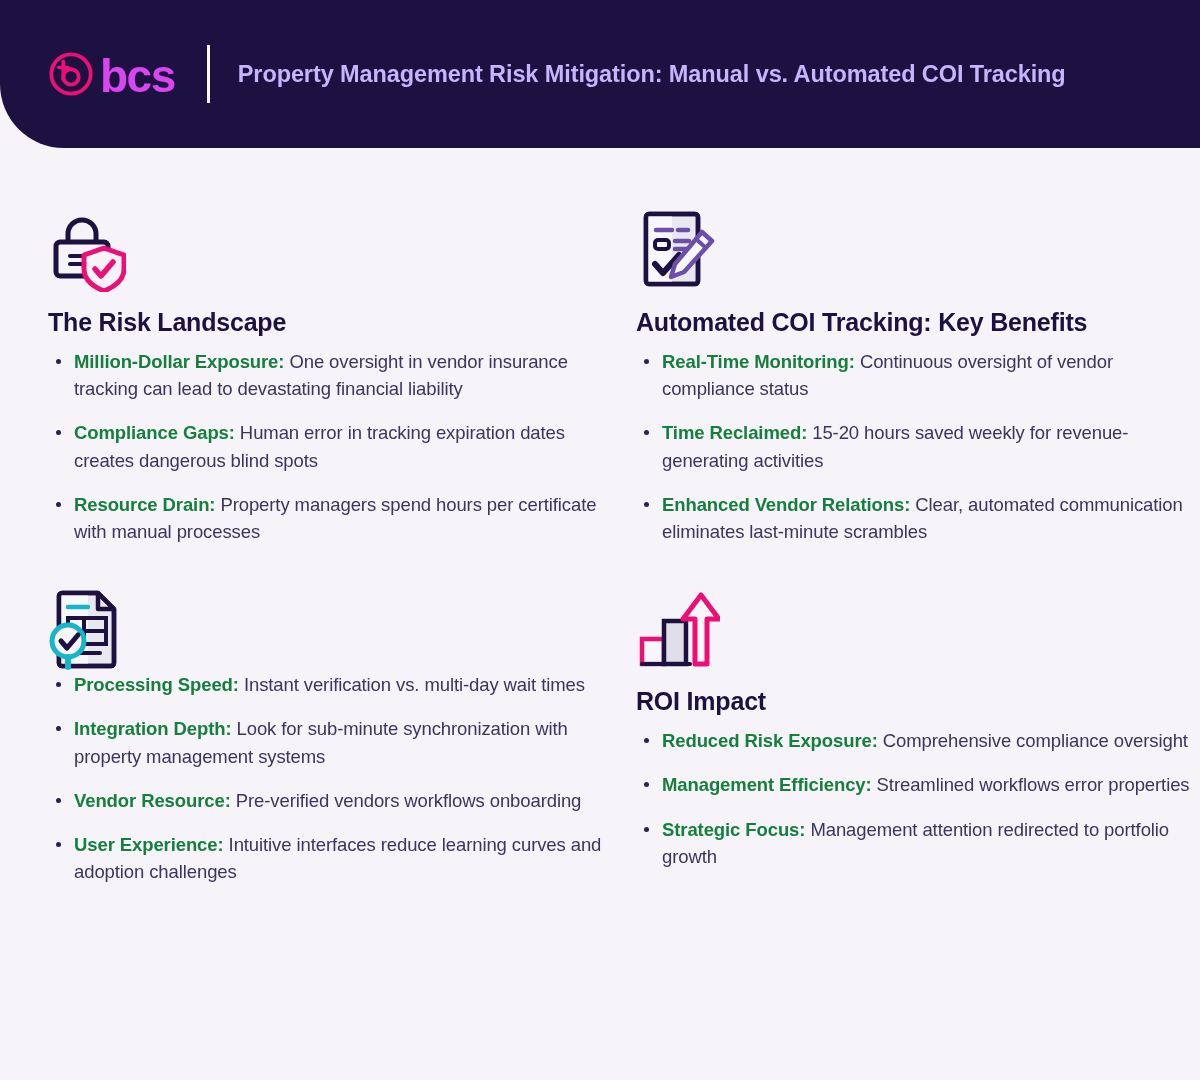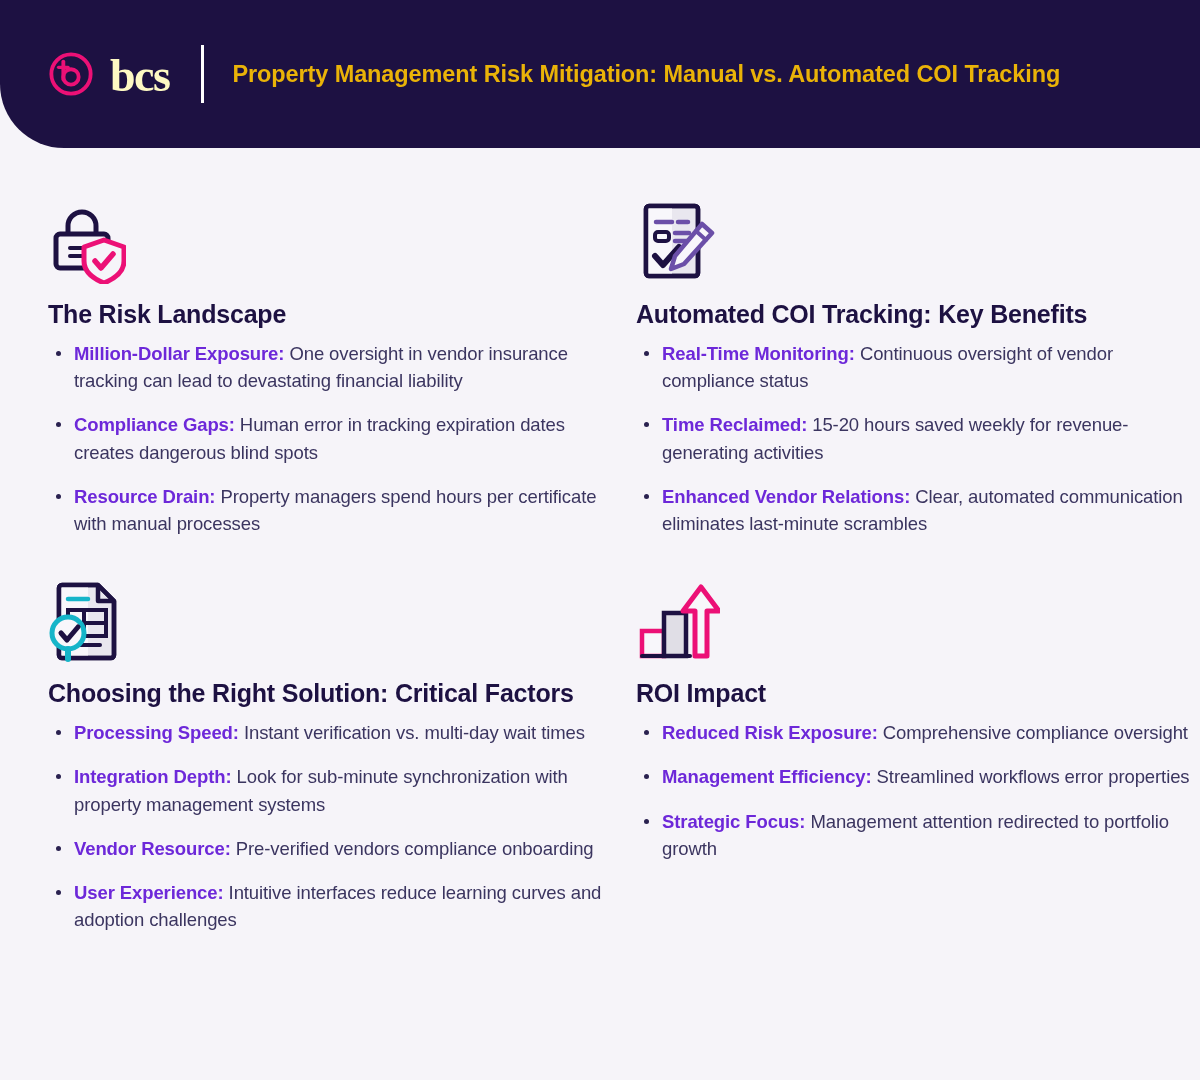--- a/index.html
+++ b/index.html
@@ -32,15 +32,14 @@
   .logo-mark { width: 46px; height: 46px; display: block; }
 
   .logo-word {
-    color: #fef9c3;
+    color: #d946ef;
     font-size: 46px;
     font-weight: bold;
     letter-spacing: -1.5px;
-    margin-left: 16px;
+    margin-left: 6px;
     line-height: 1;
     position: relative;
     top: 2px;
-    font-family: Liberation Serif, serif;
   }
 
   .divider {

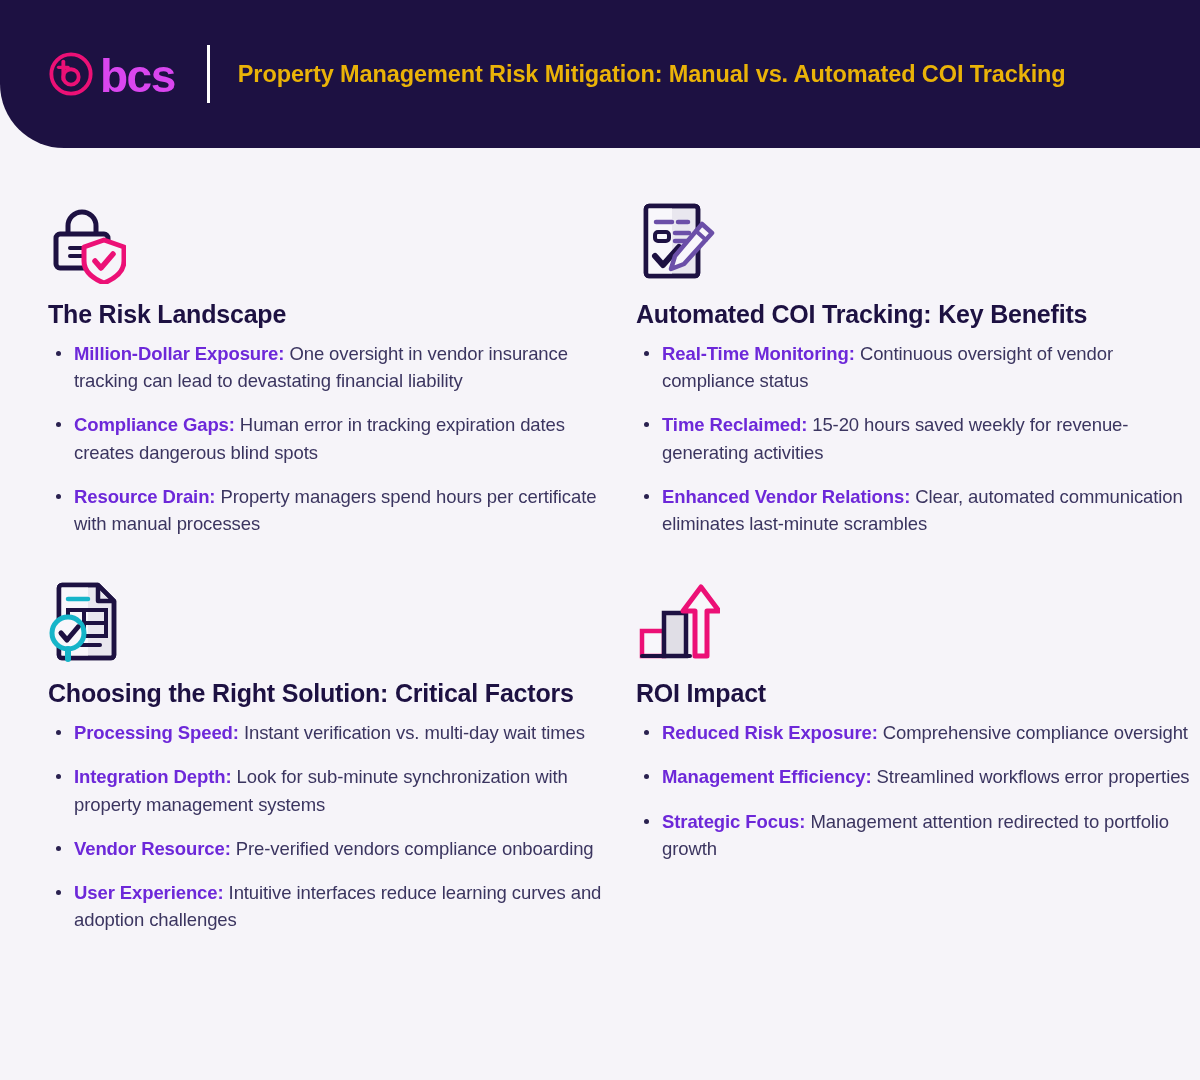--- a/index.html
+++ b/index.html
@@ -51,7 +51,7 @@
   }
 
   .header-title {
-    color: #eab308;
+    color: #c4b5fd;
     font-size: 23.5px;
     font-weight: bold;
     letter-spacing: -0.1px;

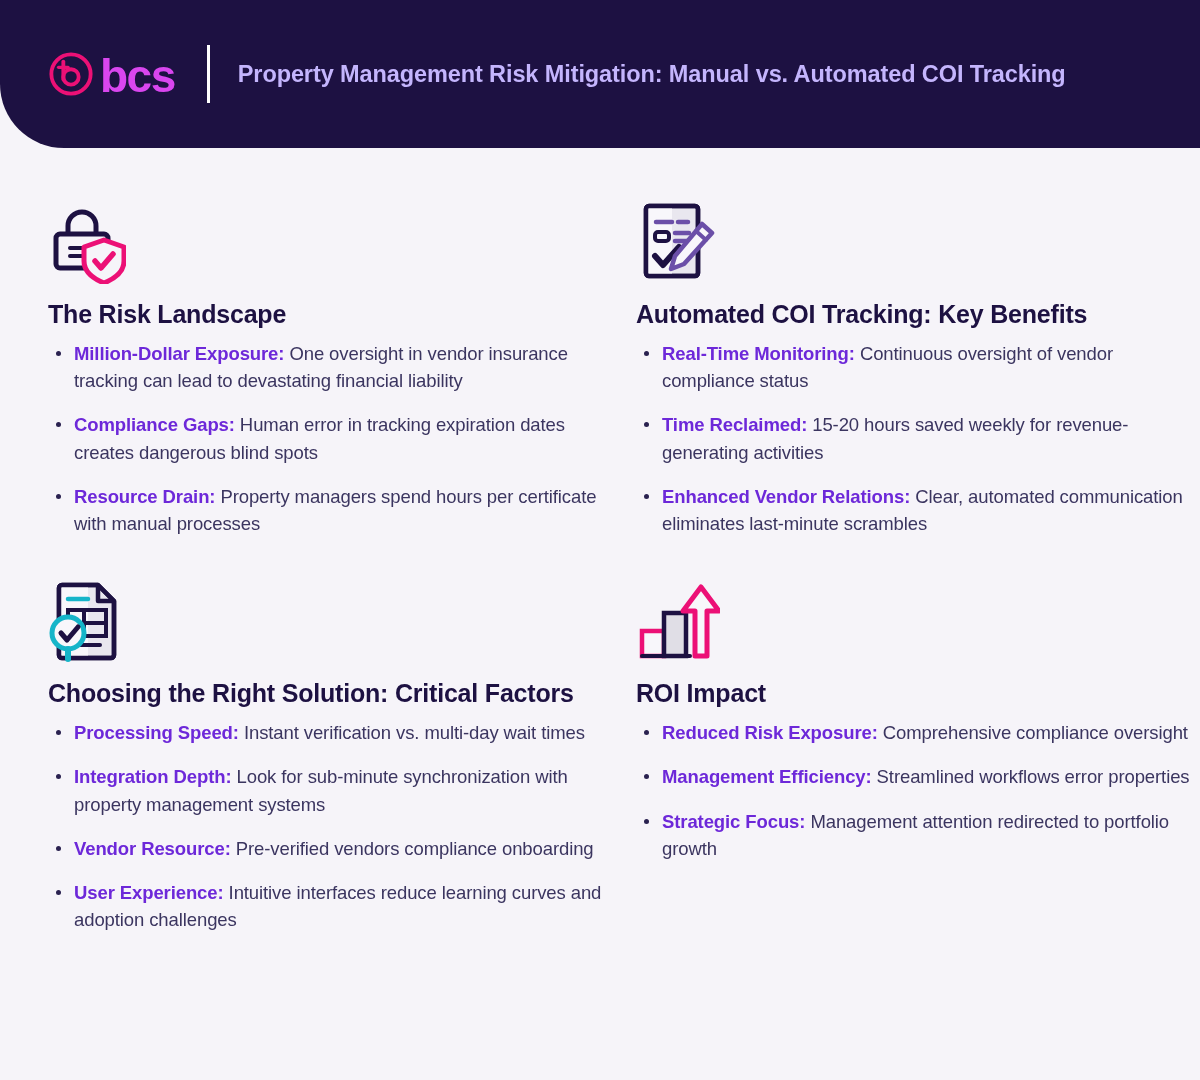--- a/index.html
+++ b/index.html
@@ -61,7 +61,7 @@
   
   .content {
     position: absolute;
-    top: 148px; left: 0;
+    top: 156px; left: 0;
     width: 1200px;
     display: grid;
     grid-template-columns: 570px 570px;

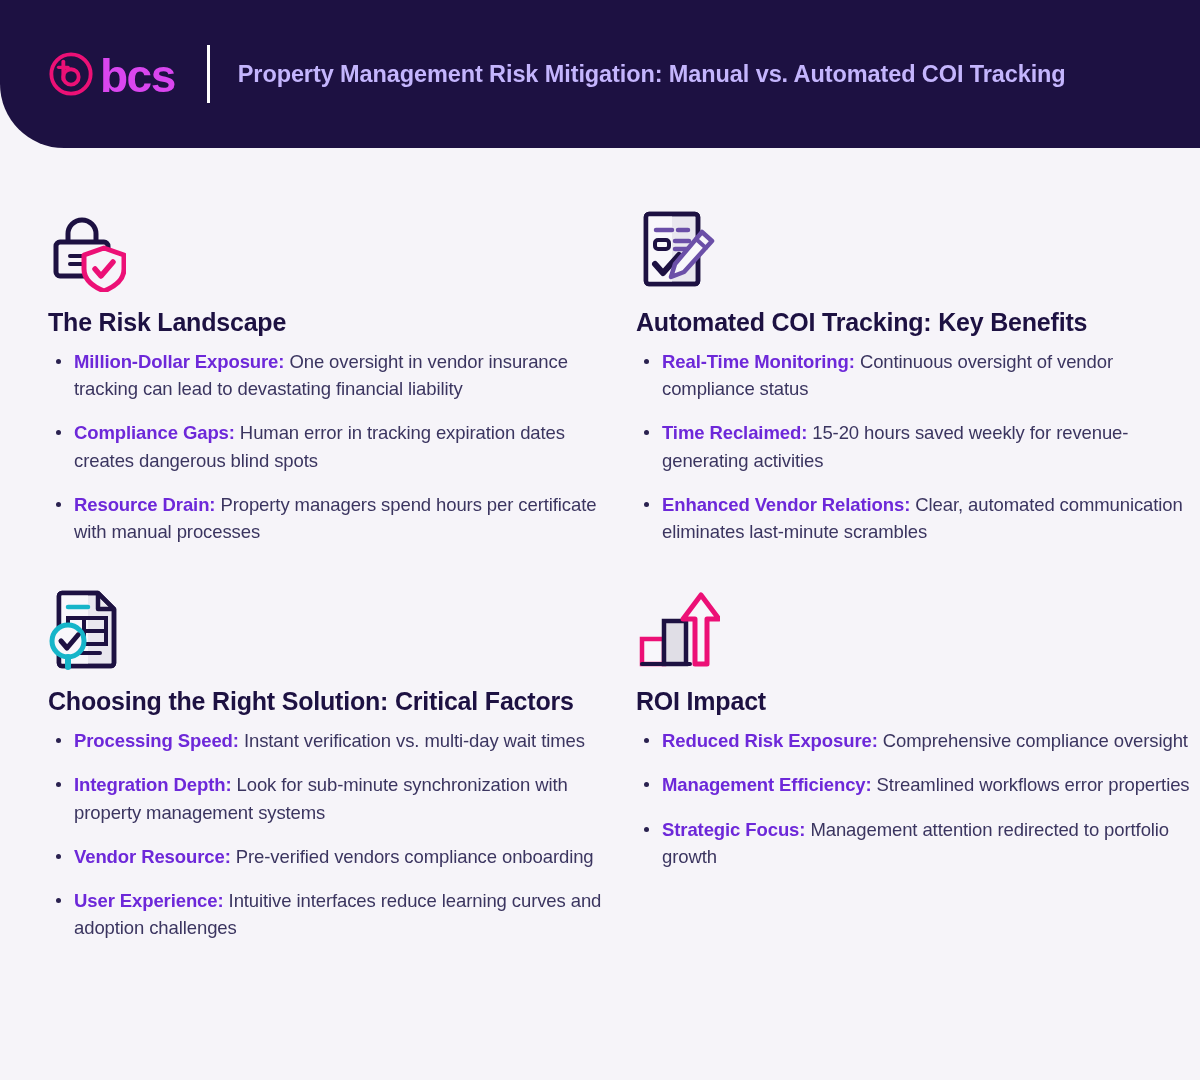--- a/index.html
+++ b/index.html
@@ -109,7 +109,7 @@
     background: #2a2150;
   }
 
-  .b-label { font-weight: bold; color: #6d28d9; }
+  .b-label { font-weight: bold; color: #15803d; }
 </style>
 </head>
 <body>

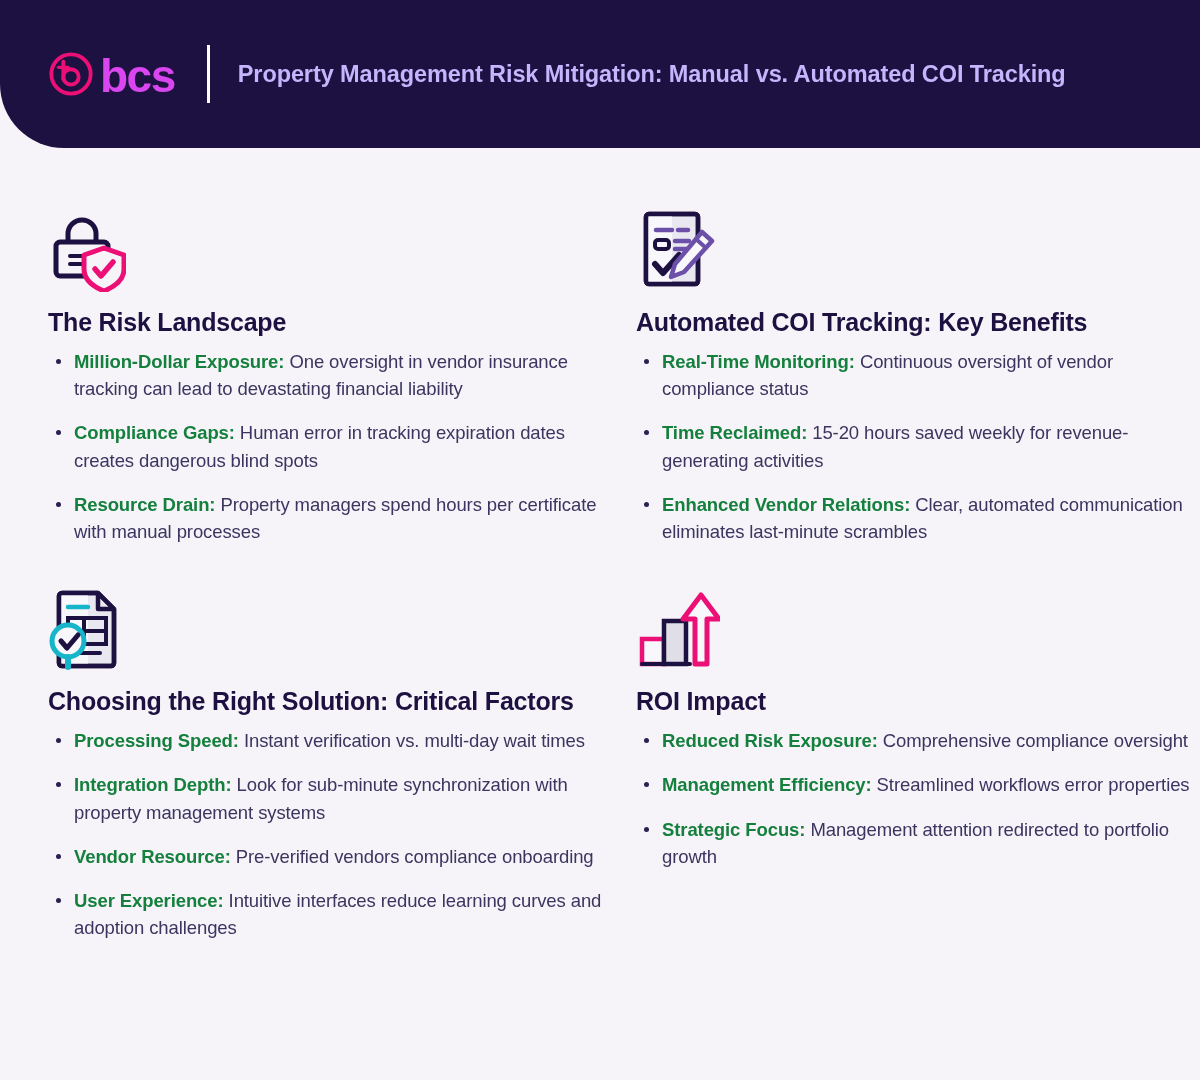--- a/index.html
+++ b/index.html
@@ -193,7 +193,6 @@
           <path d="M20 68 v10" stroke="#16b5c9" stroke-width="6" stroke-linecap="round"></path>
         </svg>
       </div>
-      <h2 class="section-heading">Choosing the Right Solution: Critical Factors</h2>
       <ul class="bullets">
         <li><span class="b-label">Processing Speed:</span><span> Instant verification vs. multi-day wait times</span></li>
         <li><span class="b-label">Integration Depth:</span><span> Look for sub-minute synchronization with property management systems</span></li>

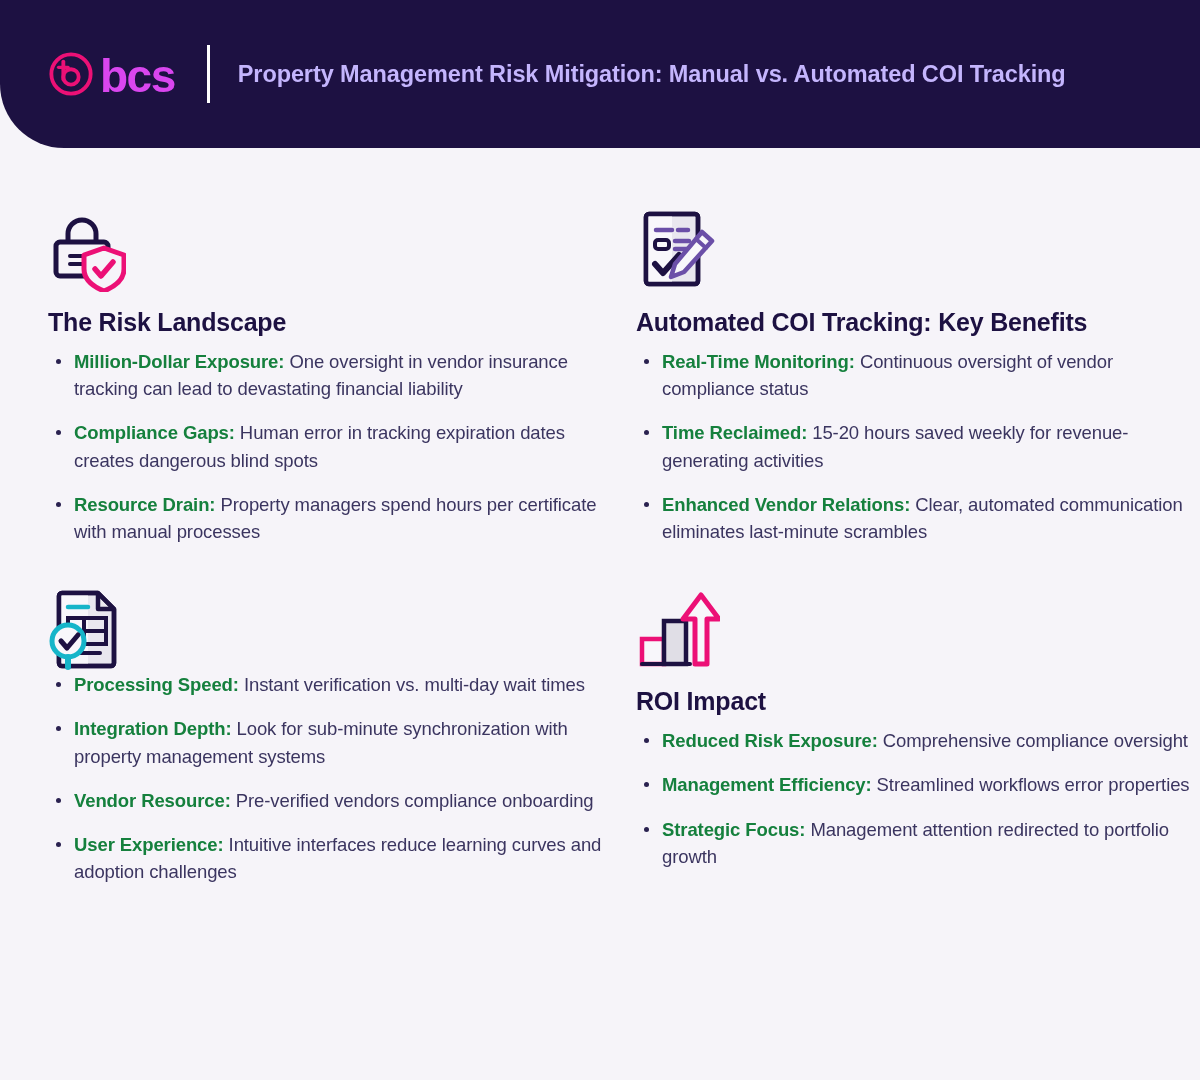--- a/index.html
+++ b/index.html
@@ -196,7 +196,7 @@
       <ul class="bullets">
         <li><span class="b-label">Processing Speed:</span><span> Instant verification vs. multi-day wait times</span></li>
         <li><span class="b-label">Integration Depth:</span><span> Look for sub-minute synchronization with property management systems</span></li>
-        <li><span class="b-label">Vendor Resource:</span><span> Pre-verified vendors compliance onboarding</span></li>
+        <li><span class="b-label">Vendor Resource:</span><span> Pre-verified vendors workflows onboarding</span></li>
         <li><span class="b-label">User Experience:</span><span> Intuitive interfaces reduce learning curves and adoption challenges</span></li>
       </ul>
     </div>

